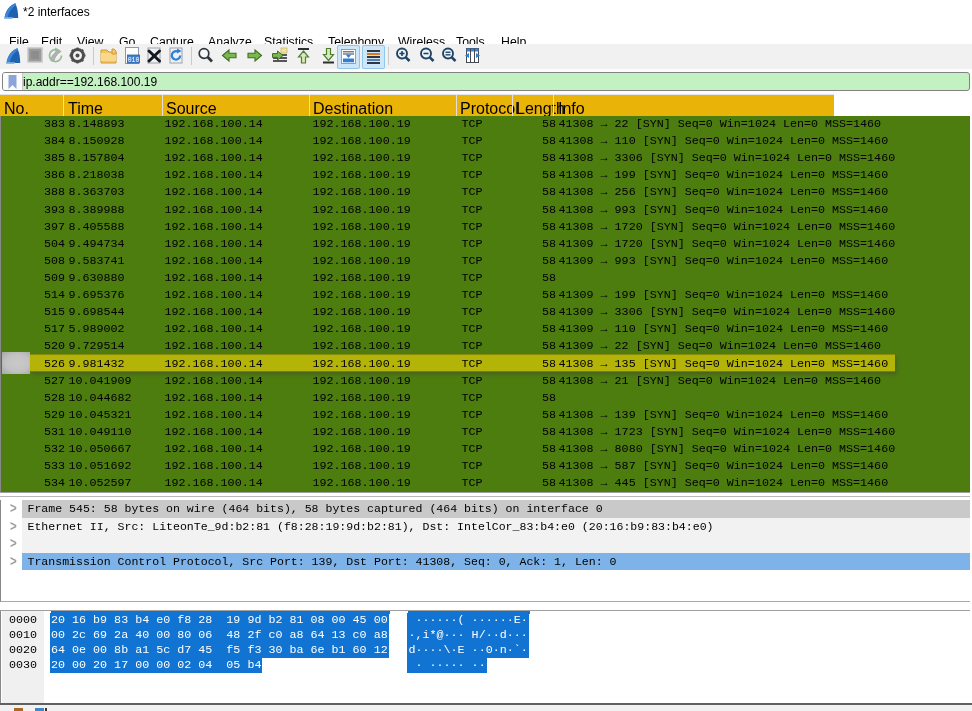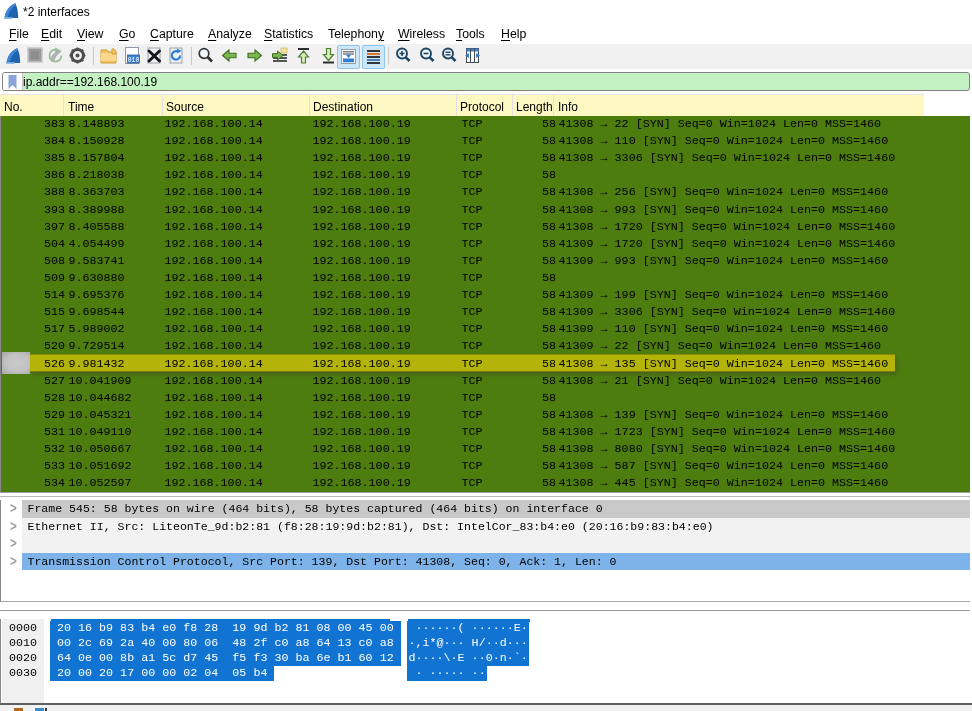--- a/index.html
+++ b/index.html
@@ -9,7 +9,7 @@
 #titletxt{left:23px;top:5px;font-size:12px;color:#000;}
 
 #menu{left:0;top:23px;width:972px;height:21px;background:#fff;font-size:12.3px;color:#000;}
-#menu span{position:absolute;top:4px;}
+#menu span{position:absolute;top:12px;}
 #menu u{text-decoration-thickness:1px;text-underline-offset:2px;}
 
 #toolbar{left:0;top:44px;width:972px;height:25px;background:#f2f1f1;border-bottom:1px solid #e3e2e2;}

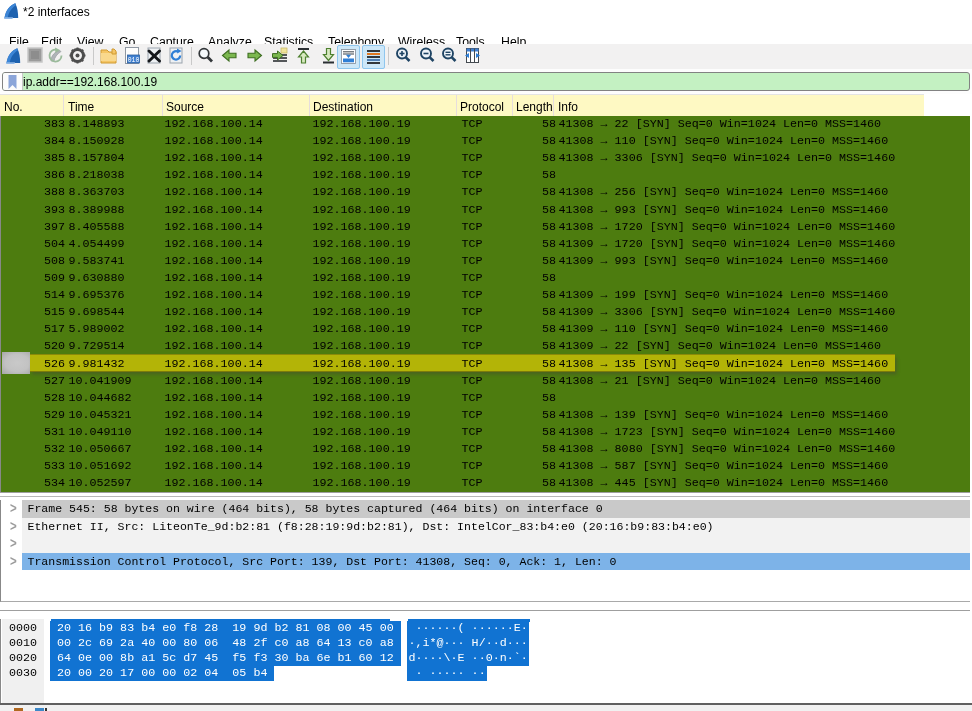--- a/index.html
+++ b/index.html
@@ -21,7 +21,7 @@
 #fbk{position:absolute;left:0px;top:0px;width:19px;height:17px;background:#fcfcfc;border-right:1px solid #c8c8c8;border-radius:2px 0 0 2px;}
 #ftxt{position:absolute;left:20px;top:2px;font-size:12px;color:#000;}
 
-#phead{left:0;top:94px;width:924px;height:22px;background:#fef9c3;border-top:1px solid #e4e4e4;font-size:12px;color:#000;}
+#phead{left:0;top:94px;width:834px;height:22px;background:#eab308;border-top:1px solid #e4e4e4;font-size:16px;color:#000;}
 #phead span{position:absolute;top:5px;}
 .hsep{position:absolute;top:0px;width:1px;height:22px;background:#e6dddd;}
 

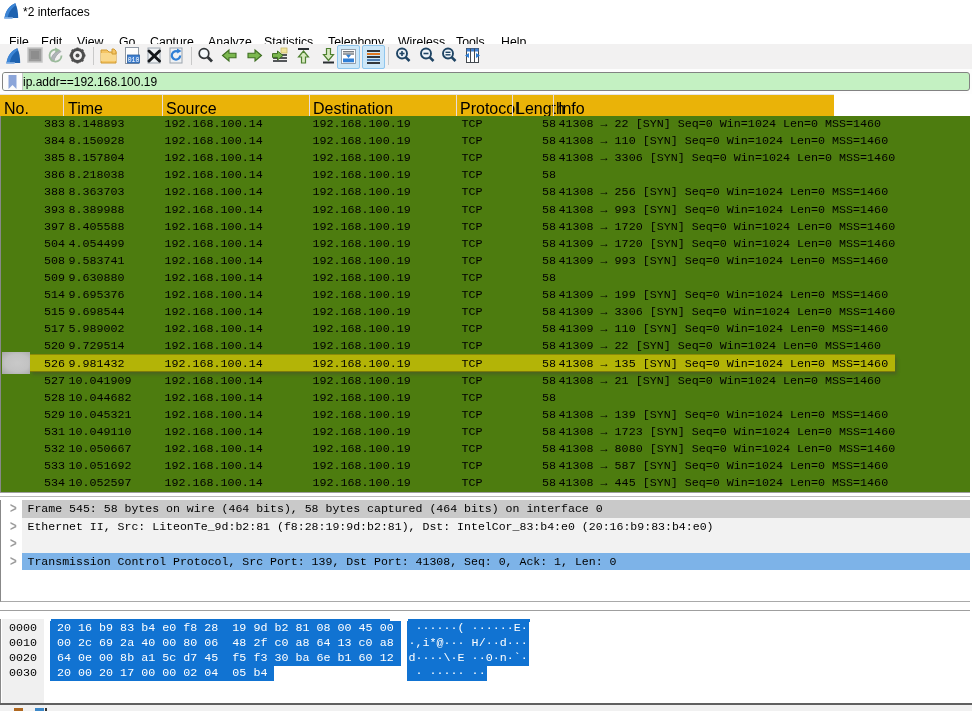--- a/index.html
+++ b/index.html
@@ -240,7 +240,7 @@
 <div class="r" style="top:0.00px"><span class="c1">383</span><span class="c2">8.148893</span><span class="c3">192.168.100.14</span><span class="c4">192.168.100.19</span><span class="c5">TCP</span><span class="c6">58</span><span class="c7">41308 → 22 [SYN] Seq=0 Win=1024 Len=0 MSS=1460</span></div>
 <div class="r" style="top:17.11px"><span class="c1">384</span><span class="c2">8.150928</span><span class="c3">192.168.100.14</span><span class="c4">192.168.100.19</span><span class="c5">TCP</span><span class="c6">58</span><span class="c7">41308 → 110 [SYN] Seq=0 Win=1024 Len=0 MSS=1460</span></div>
 <div class="r" style="top:34.22px"><span class="c1">385</span><span class="c2">8.157804</span><span class="c3">192.168.100.14</span><span class="c4">192.168.100.19</span><span class="c5">TCP</span><span class="c6">58</span><span class="c7">41308 → 3306 [SYN] Seq=0 Win=1024 Len=0 MSS=1460</span></div>
-<div class="r" style="top:51.33px"><span class="c1">386</span><span class="c2">8.218038</span><span class="c3">192.168.100.14</span><span class="c4">192.168.100.19</span><span class="c5">TCP</span><span class="c6">58</span></div>
+<div class="r" style="top:51.33px"><span class="c1">386</span><span class="c2">8.218038</span><span class="c3">192.168.100.14</span><span class="c4">192.168.100.19</span><span class="c5">TCP</span><span class="c6">58</span><span class="c7">41308 → 199 [SYN] Seq=0 Win=1024 Len=0 MSS=1460</span></div>
 <div class="r" style="top:68.44px"><span class="c1">388</span><span class="c2">8.363703</span><span class="c3">192.168.100.14</span><span class="c4">192.168.100.19</span><span class="c5">TCP</span><span class="c6">58</span><span class="c7">41308 → 256 [SYN] Seq=0 Win=1024 Len=0 MSS=1460</span></div>
 <div class="r" style="top:85.55px"><span class="c1">393</span><span class="c2">8.389988</span><span class="c3">192.168.100.14</span><span class="c4">192.168.100.19</span><span class="c5">TCP</span><span class="c6">58</span><span class="c7">41308 → 993 [SYN] Seq=0 Win=1024 Len=0 MSS=1460</span></div>
 <div class="r" style="top:102.66px"><span class="c1">397</span><span class="c2">8.405588</span><span class="c3">192.168.100.14</span><span class="c4">192.168.100.19</span><span class="c5">TCP</span><span class="c6">58</span><span class="c7">41308 → 1720 [SYN] Seq=0 Win=1024 Len=0 MSS=1460</span></div>

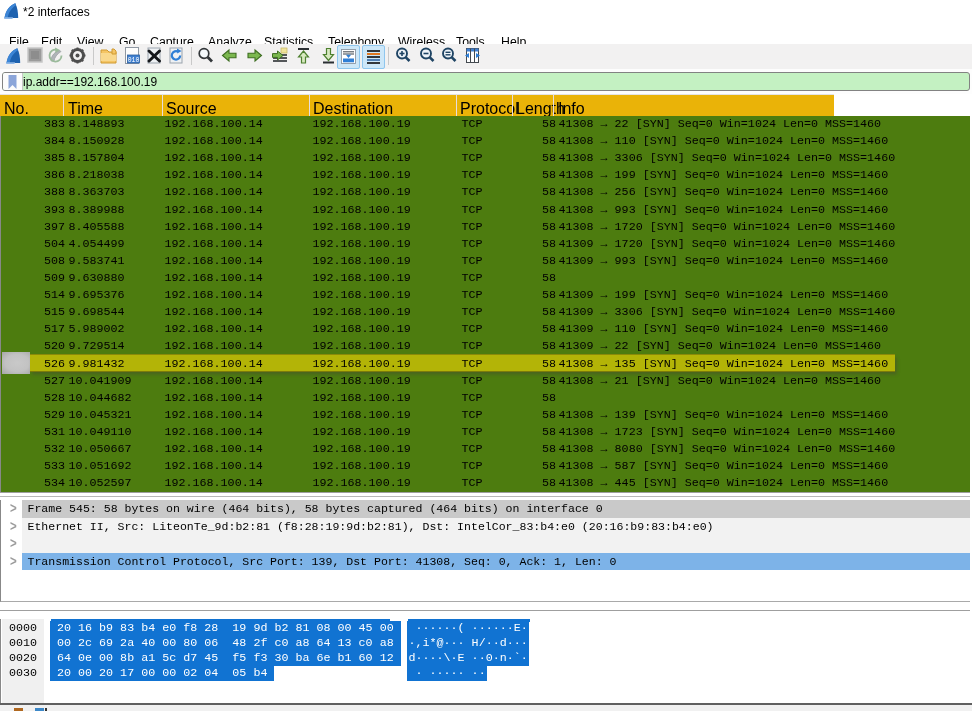--- a/index.html
+++ b/index.html
@@ -244,7 +244,7 @@
 <div class="r" style="top:68.44px"><span class="c1">388</span><span class="c2">8.363703</span><span class="c3">192.168.100.14</span><span class="c4">192.168.100.19</span><span class="c5">TCP</span><span class="c6">58</span><span class="c7">41308 → 256 [SYN] Seq=0 Win=1024 Len=0 MSS=1460</span></div>
 <div class="r" style="top:85.55px"><span class="c1">393</span><span class="c2">8.389988</span><span class="c3">192.168.100.14</span><span class="c4">192.168.100.19</span><span class="c5">TCP</span><span class="c6">58</span><span class="c7">41308 → 993 [SYN] Seq=0 Win=1024 Len=0 MSS=1460</span></div>
 <div class="r" style="top:102.66px"><span class="c1">397</span><span class="c2">8.405588</span><span class="c3">192.168.100.14</span><span class="c4">192.168.100.19</span><span class="c5">TCP</span><span class="c6">58</span><span class="c7">41308 → 1720 [SYN] Seq=0 Win=1024 Len=0 MSS=1460</span></div>
-<div class="r" style="top:119.77px"><span class="c1">504</span><span class="c2">4.054499</span><span class="c3">192.168.100.14</span><span class="c4">192.168.100.19</span><span class="c5">TCP</span><span class="c6">58</span><span class="c7">41309 → 1720 [SYN] Seq=0 Win=1024 Len=0 MSS=1460</span></div>
+<div class="r" style="top:119.77px"><span class="c1">504</span><span class="c2">9.494734</span><span class="c3">192.168.100.14</span><span class="c4">192.168.100.19</span><span class="c5">TCP</span><span class="c6">58</span><span class="c7">41309 → 1720 [SYN] Seq=0 Win=1024 Len=0 MSS=1460</span></div>
 <div class="r" style="top:136.88px"><span class="c1">508</span><span class="c2">9.583741</span><span class="c3">192.168.100.14</span><span class="c4">192.168.100.19</span><span class="c5">TCP</span><span class="c6">58</span><span class="c7">41309 → 993 [SYN] Seq=0 Win=1024 Len=0 MSS=1460</span></div>
 <div class="r" style="top:153.99px"><span class="c1">509</span><span class="c2">9.630880</span><span class="c3">192.168.100.14</span><span class="c4">192.168.100.19</span><span class="c5">TCP</span><span class="c6">58</span></div>
 <div class="r" style="top:171.10px"><span class="c1">514</span><span class="c2">9.695376</span><span class="c3">192.168.100.14</span><span class="c4">192.168.100.19</span><span class="c5">TCP</span><span class="c6">58</span><span class="c7">41309 → 199 [SYN] Seq=0 Win=1024 Len=0 MSS=1460</span></div>

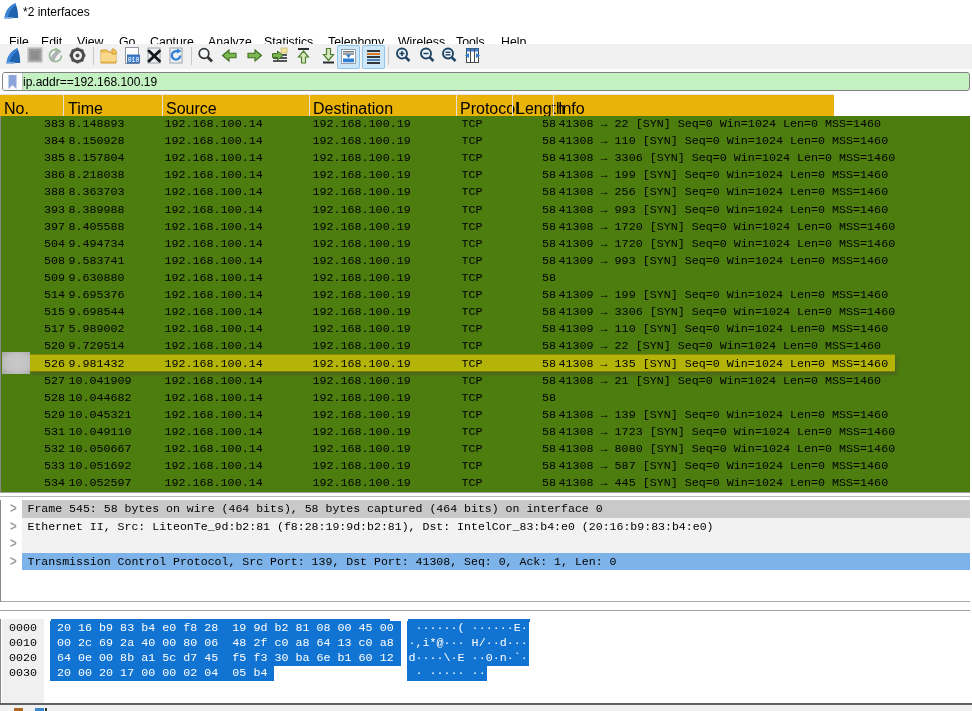--- a/index.html
+++ b/index.html
@@ -45,7 +45,7 @@
 .d .dt{position:absolute;left:25.5px;}
 #bline{left:0;top:610px;width:970px;height:1px;background:#9f9f9f;}
 
-#bpane{left:0;top:611px;width:969px;height:92px;background:#fff;border-left:1px solid #888;margin-top:8px;}
+#bpane{left:0;top:611px;width:969px;height:92px;background:#fff;border-left:1px solid #888;}
 #bgut{position:absolute;left:1px;top:0px;width:42px;height:92px;background:#f0f0f0;}
 .b{position:absolute;left:1px;width:969px;height:15px;font-family:"Liberation Mono",monospace;font-size:11.7px;line-height:15px;color:#000;white-space:pre;}
 .boff{position:absolute;left:7px;}

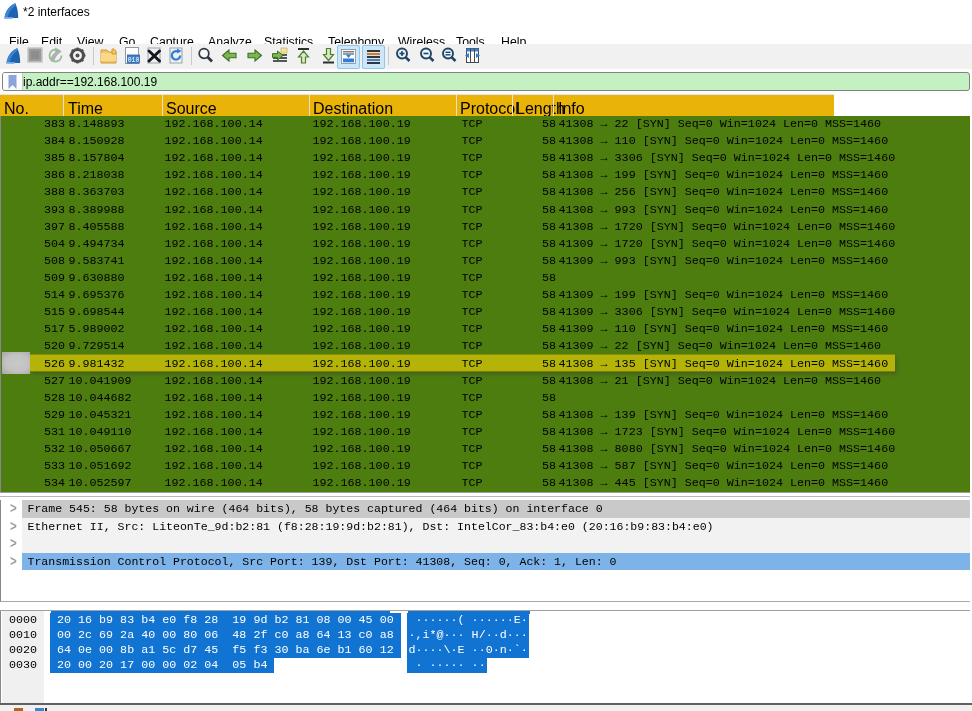--- a/index.html
+++ b/index.html
@@ -49,7 +49,7 @@
 #bgut{position:absolute;left:1px;top:0px;width:42px;height:92px;background:#f0f0f0;}
 .b{position:absolute;left:1px;width:969px;height:15px;font-family:"Liberation Mono",monospace;font-size:11.7px;line-height:15px;color:#000;white-space:pre;}
 .boff{position:absolute;left:7px;}
-.bhex{position:absolute;left:48px;background:#1173d2;color:#fff;padding:0 7px;}
+.bhex{position:absolute;left:48px;background:#1173d2;color:#fff;padding:0 1px;}
 .basc{position:absolute;left:405px;background:#1173d2;color:#fff;padding:0 1.5px;}
 
 #sline{left:0;top:703px;width:972px;height:1.5px;background:#606060;}

